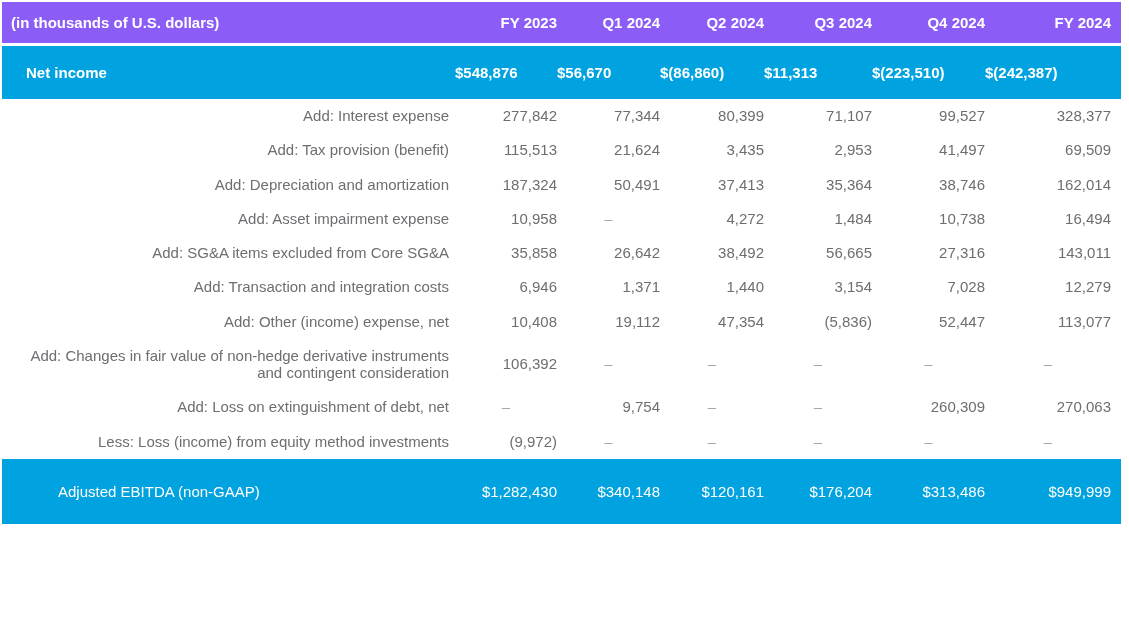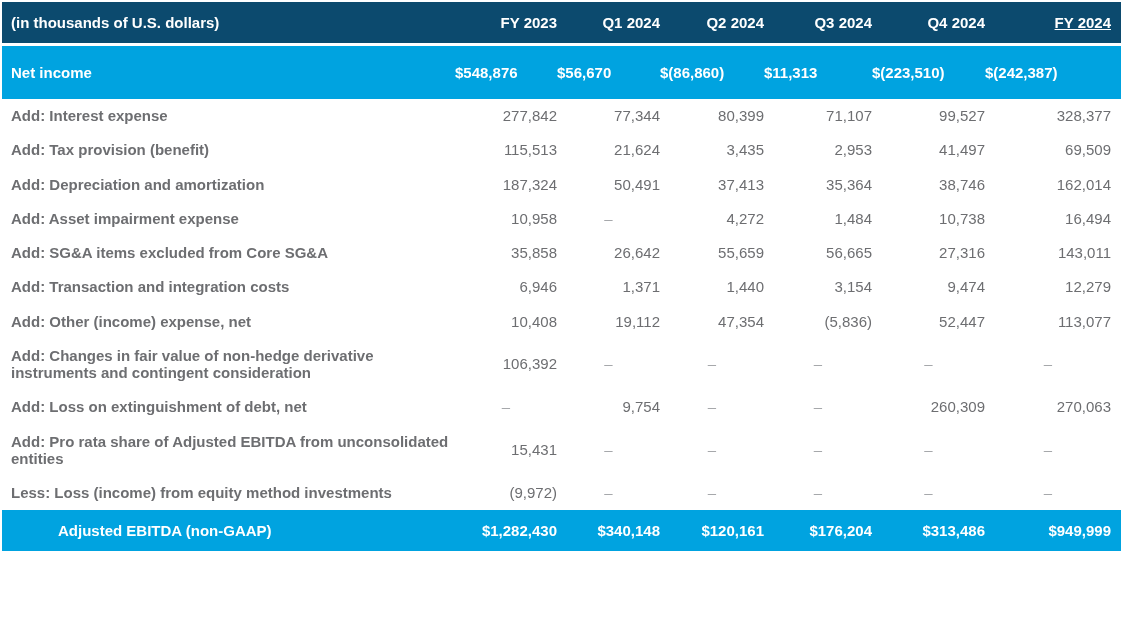--- a/index.html
+++ b/index.html
@@ -21,7 +21,7 @@
   td,th{font-size:15px;vertical-align:middle;padding:0;}
 
   tr.header-row th{
-    background:#0c4a6e;color:#ffffff;font-weight:700;
+    background:#8b5cf6;color:#ffffff;font-weight:700;
     padding:12px 0 12px 0;border-bottom:3px solid #ffffff;
     text-align:right;white-space:nowrap;margin-left:8px;
   }

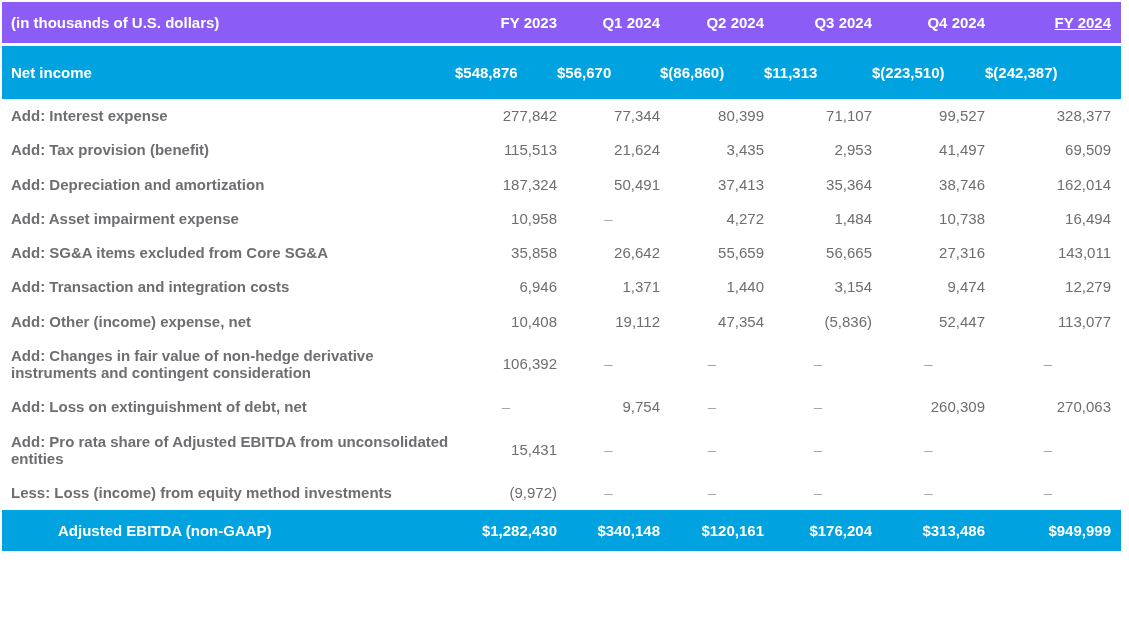--- a/index.html
+++ b/index.html
@@ -26,7 +26,7 @@
     text-align:right;white-space:nowrap;margin-left:8px;
   }
   tr.header-row th.label{text-align:left;padding-left:9px;}
-  tr.header-row th.last{padding-right:10px;text-decoration:underline;}
+  tr.header-row th.last{padding-right:10px;}
 
   tr.net-income-row td{
     background:#00a3e0;color:#ffffff;font-weight:700;

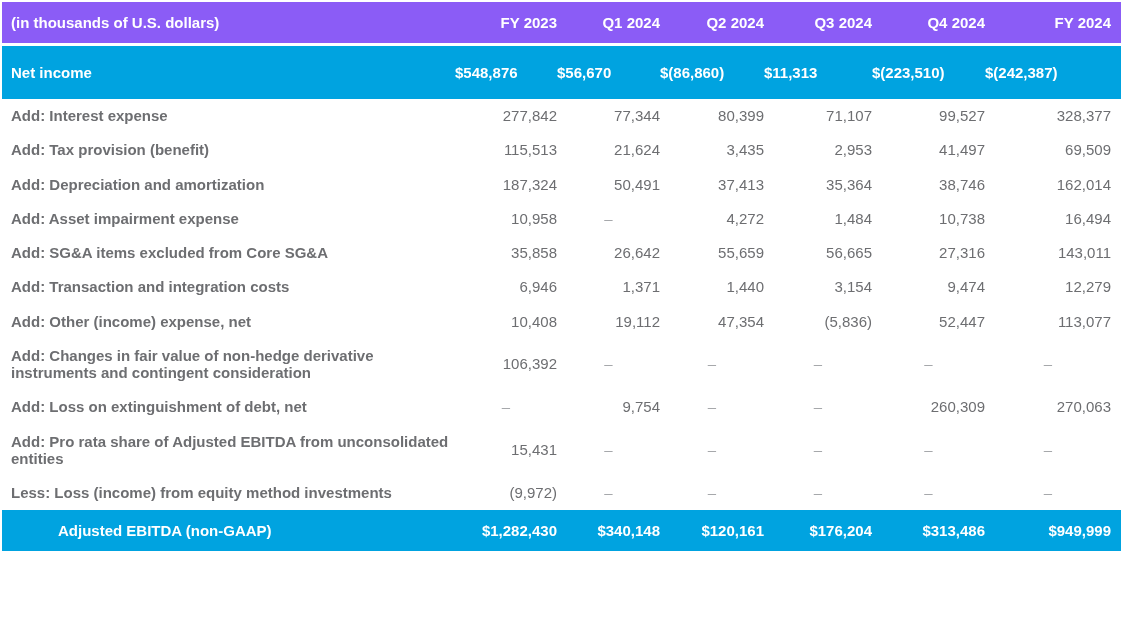--- a/index.html
+++ b/index.html
@@ -32,7 +32,7 @@
     background:#00a3e0;color:#ffffff;font-weight:700;
     padding:18px 0;text-align:left;white-space:nowrap;
   }
-  tr.net-income-row td.label{text-align:left;padding-left:9px;}
+  tr.net-income-row td.label{text-align:left;padding-left:24px;}
   tr.net-income-row td.last{padding-right:18px;}
 
   tr.body-row td{

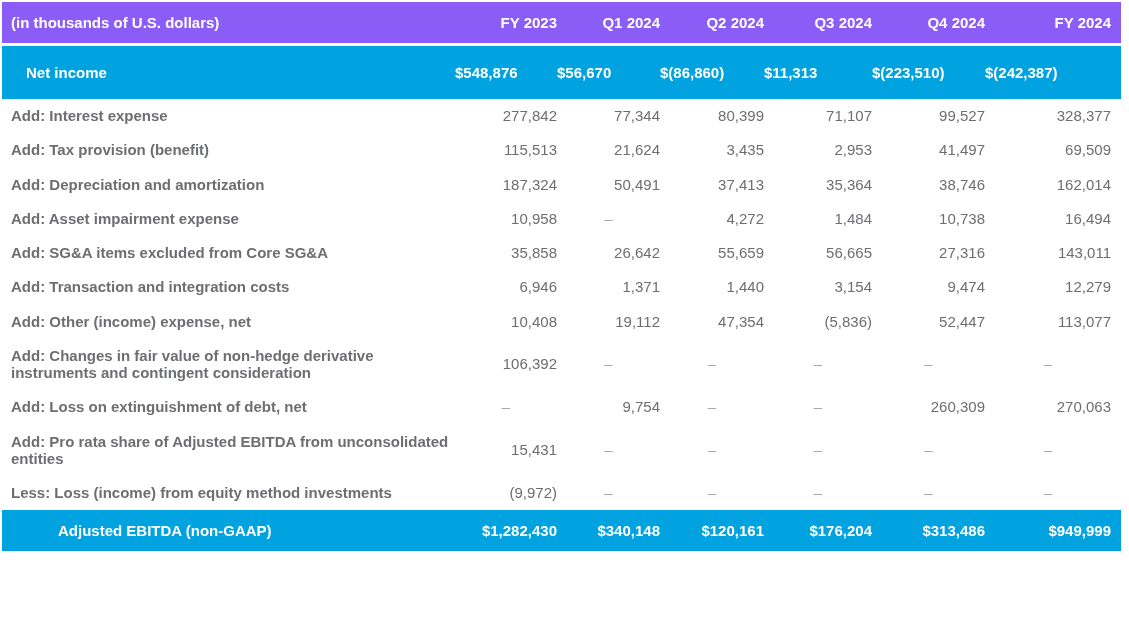--- a/index.html
+++ b/index.html
@@ -39,7 +39,7 @@
     color:#6d6e71;padding:8px 0 9px 0;text-align:right;
     line-height:1.15;white-space:nowrap;
   }
-  tr.body-row td.label{text-align:left;padding-left:9px;padding-right:6px;white-space:normal;font-weight:bold;}
+  tr.body-row td.label{text-align:right;padding-left:9px;padding-right:6px;white-space:normal;}
   tr.body-row td.last{padding-right:10px;}
   tr.body-row td.dash{text-align:center;color:#a6a8ab;}
 

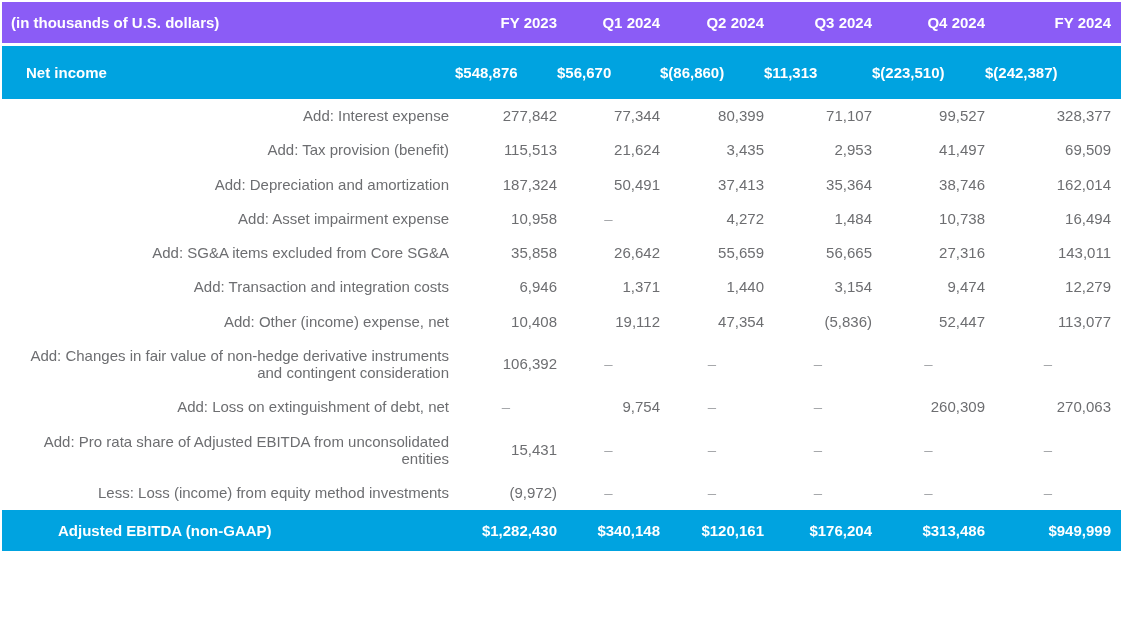--- a/index.html
+++ b/index.html
@@ -126,7 +126,7 @@
     <td class="label">Add: SG&amp;A items excluded from Core SG&amp;A</td>
     <td>35,858</td>
     <td>26,642</td>
-    <td>55,659</td>
+    <td>38,492</td>
     <td>56,665</td>
     <td>27,316</td>
     <td class="last">143,011</td>

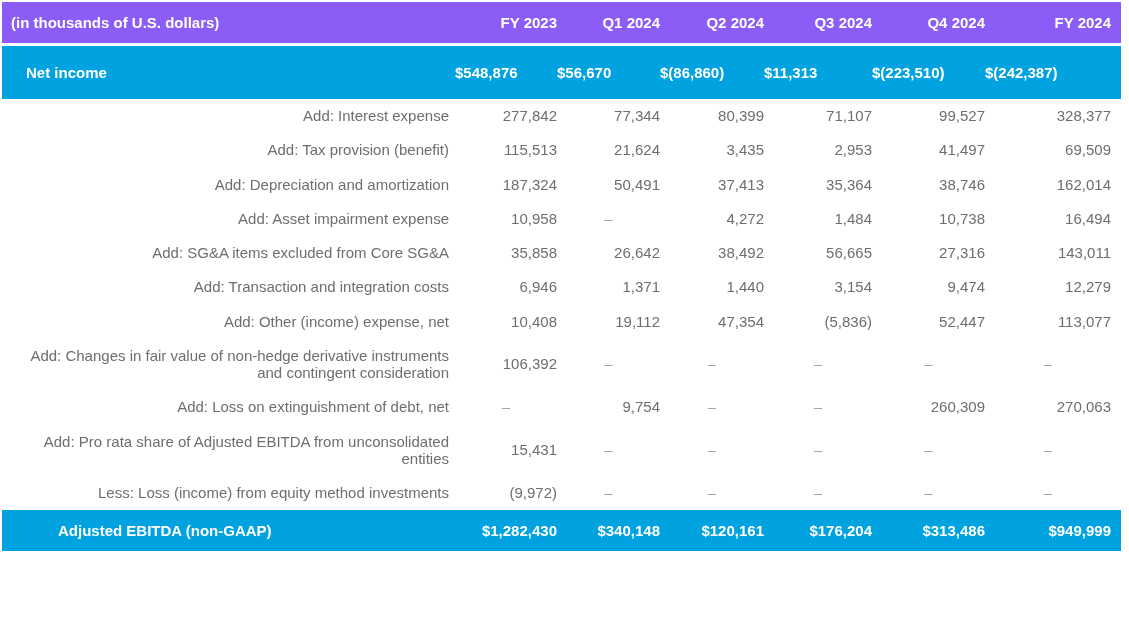--- a/index.html
+++ b/index.html
@@ -137,7 +137,7 @@
     <td>1,371</td>
     <td>1,440</td>
     <td>3,154</td>
-    <td>9,474</td>
+    <td>7,028</td>
     <td class="last">12,279</td>
   </tr>
         <tr class="body-row">

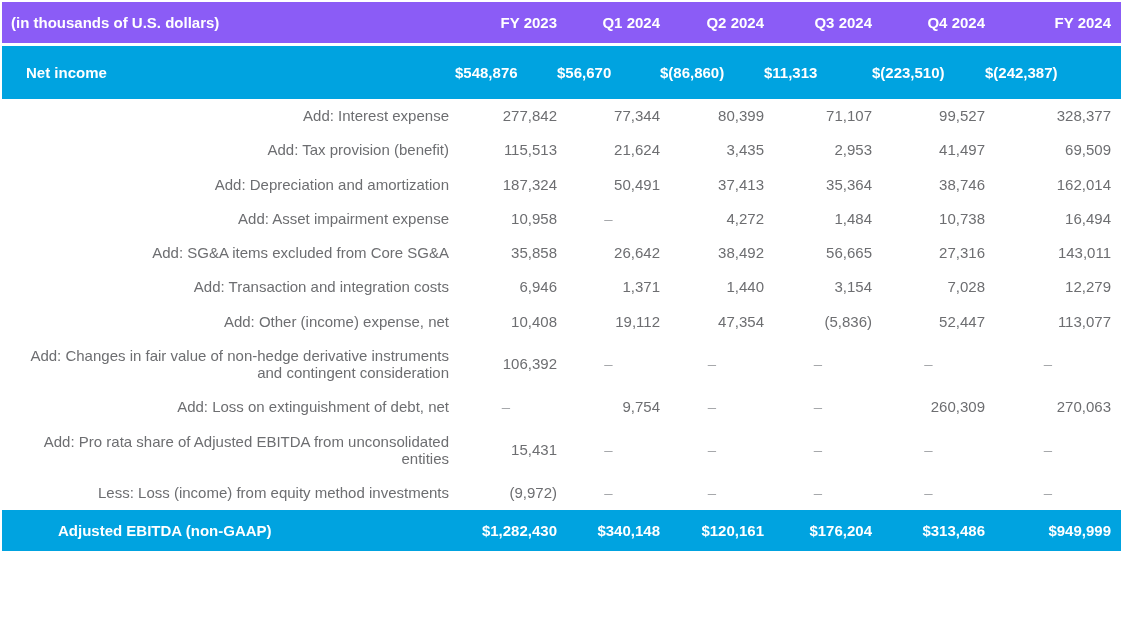--- a/index.html
+++ b/index.html
@@ -168,15 +168,6 @@
     <td class="last">270,063</td>
   </tr>
         <tr class="body-row">
-    <td class="label">Add: Pro rata share of Adjusted EBITDA from unconsolidated entities</td>
-    <td>15,431</td>
-    <td class="dash">–</td>
-    <td class="dash">–</td>
-    <td class="dash">–</td>
-    <td class="dash">–</td>
-    <td class="last dash">–</td>
-  </tr>
-        <tr class="body-row">
     <td class="label">Less: Loss (income) from equity method investments</td>
     <td>(9,972)</td>
     <td class="dash">–</td>

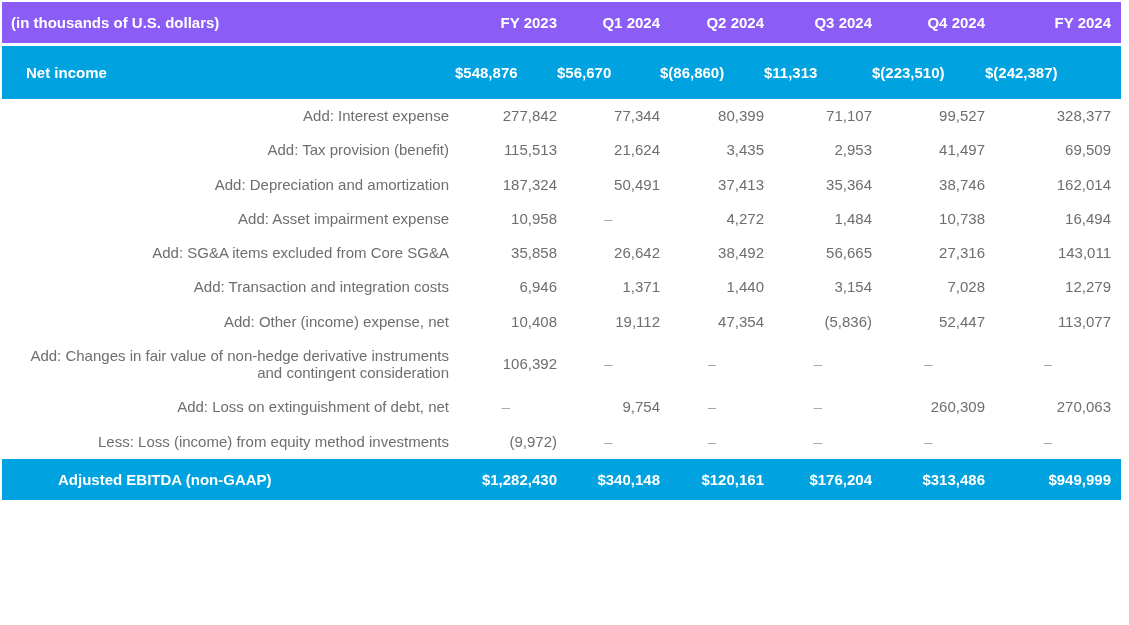--- a/index.html
+++ b/index.html
@@ -44,8 +44,8 @@
   tr.body-row td.dash{text-align:center;color:#a6a8ab;}
 
   tr.total-row td{
-    background:#00a3e0;color:#ffffff;font-weight:700;
-    padding:12px 0;text-align:right;white-space:nowrap;
+    background:#00a3e0;color:#ffffff;font-weight:400;
+    padding:24px 0;text-align:right;white-space:nowrap;
   }
   tr.total-row td.label{text-align:left;padding-left:56px;}
   tr.total-row td.last{padding-right:10px;}

